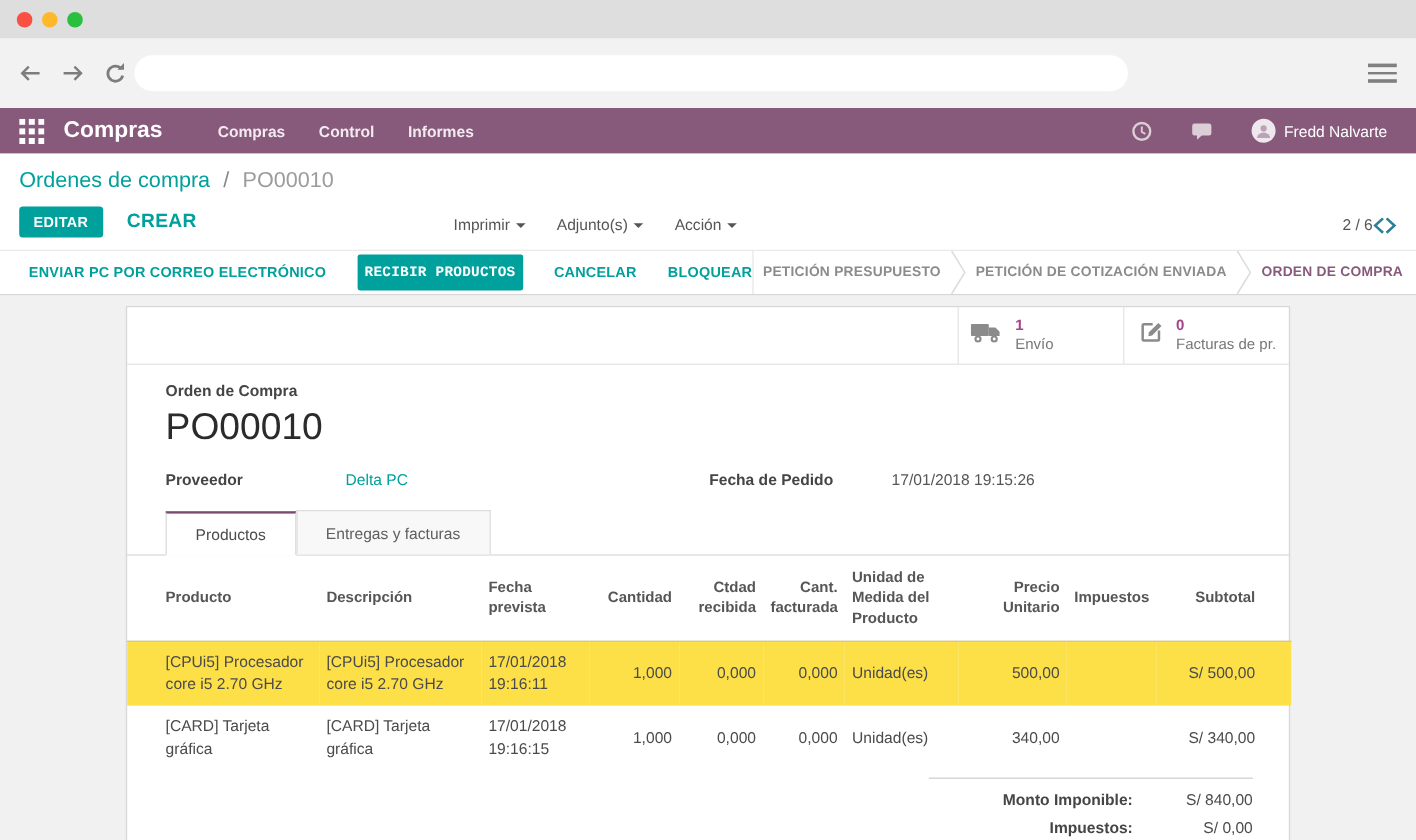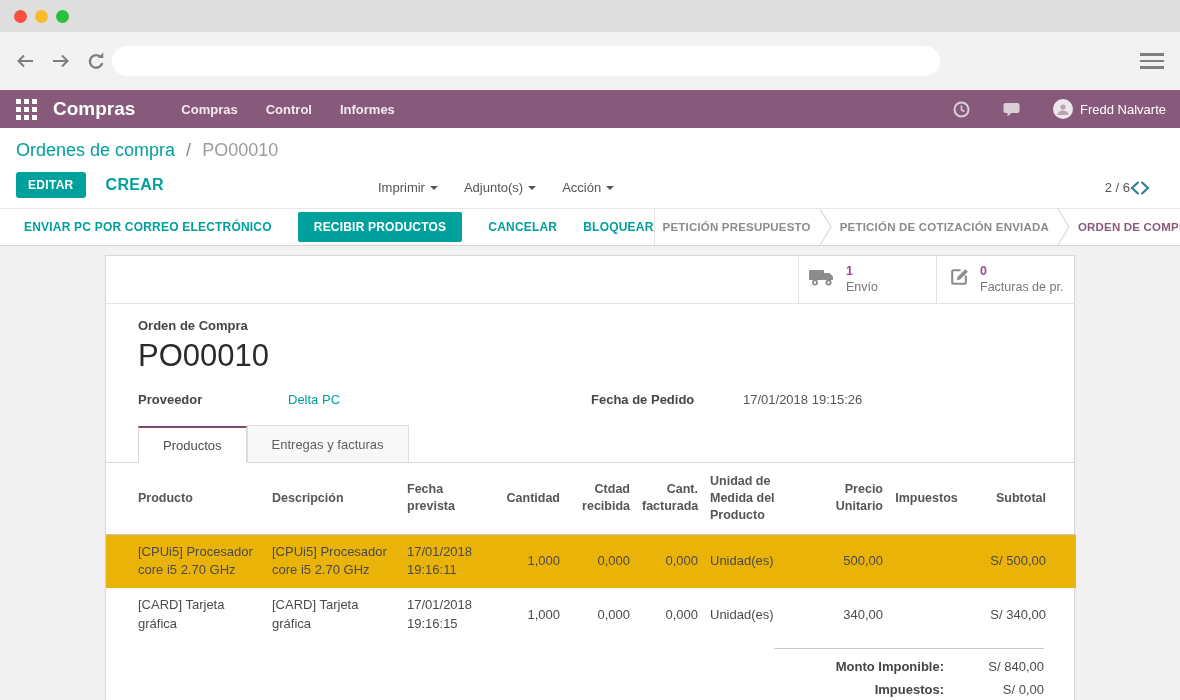--- a/index.html
+++ b/index.html
@@ -27,7 +27,7 @@
   .brand { font-size:19px; font-weight:bold; margin-left:16px; margin-right:46px; }
   .nav-menu { display:flex; gap:28px; }
   .nav-menu-item { font-size:13px; font-weight:bold; color:#f3eaf1; cursor:pointer; }
-  .nav-right { margin-left:auto; display:flex; align-items:center; gap:32px; padding-right:14px; }
+  .nav-right { margin-left:auto; display:flex; align-items:center; gap:32px; padding-right:24px; }
   .nav-right .sysico { display:flex; cursor:pointer; }
   .user-box { display:flex; align-items:center; gap:7px; cursor:pointer; }
   .avatar { width:20px; height:20px; border-radius:50%; background:#efe7ee; display:flex; align-items:center; justify-content:center; overflow:hidden; }

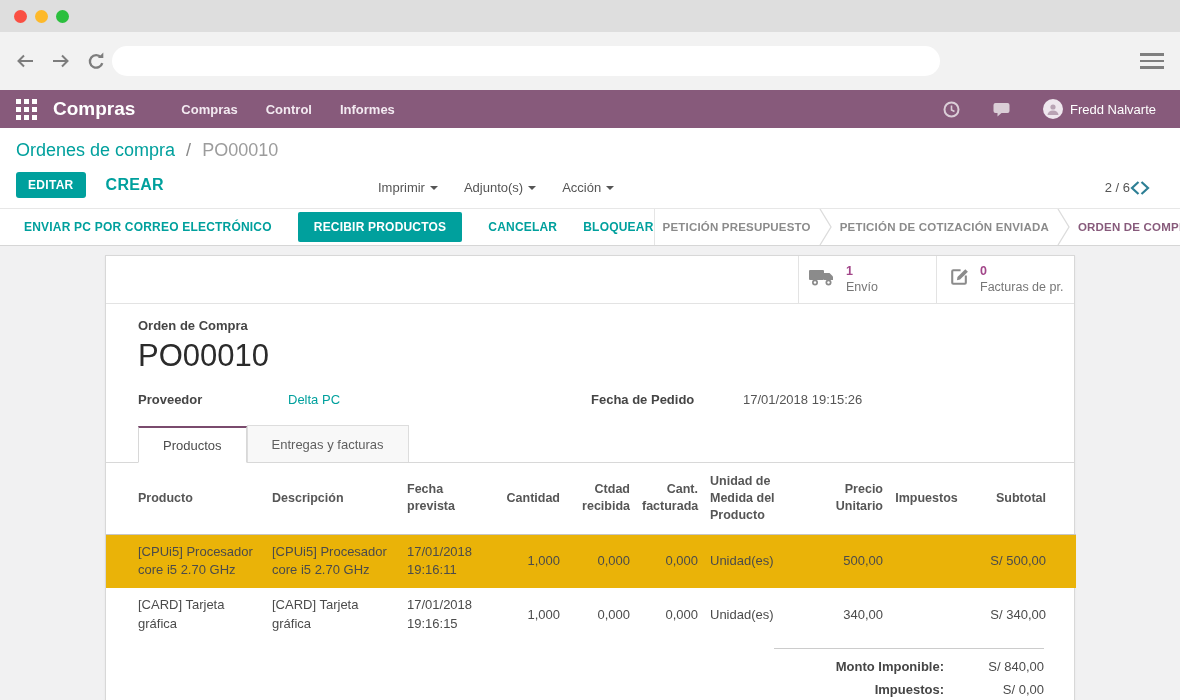--- a/index.html
+++ b/index.html
@@ -45,7 +45,7 @@
   .dropdowns { position:absolute; left:378px; top:52px; display:flex; gap:26px; }
   .dd { font-size:13px; color:#555; cursor:pointer; display:flex; align-items:center; gap:5px;justify-content:space-between; }
   .caret { width:0; height:0; border-left:4px solid transparent; border-right:4px solid transparent; border-top:4px solid #555; display:inline-block; }
-  .pager { position:absolute; right:30px; top:52px; display:flex; align-items:center; }
+  .pager { position:absolute; right:16px; top:52px; display:flex; align-items:center; }
   .pager-value { font-size:13px; color:#555; }
   .pager-arrow { cursor:pointer; display:flex; }
 

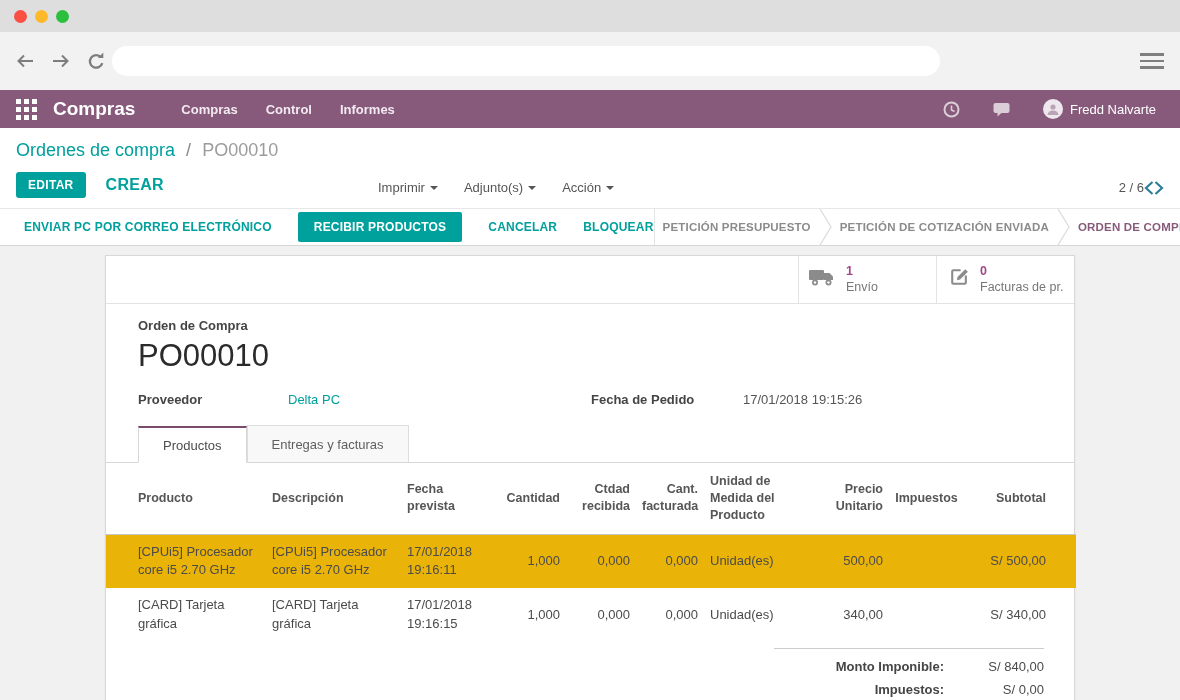--- a/index.html
+++ b/index.html
@@ -53,7 +53,7 @@
   .statusbar { height:38px; background:#fff; border-top:1px solid #e7e7e7; border-bottom:1px solid #d6d6d6; display:flex; justify-content:space-between; }
   .sb-buttons { display:flex; align-items:center; gap:26px; padding-left:24px; }
   .sb-btn { background:none; border:none; color:#00A09D; font-size:12px; font-weight:bold; cursor:pointer; font-family:inherit; letter-spacing:.2px; white-space:nowrap; }
-  .sb-btn.primary { background:#00A09D; color:#fff; padding:8px 16px; border-radius:2px; }
+  .sb-btn.primary { background:#00A09D; color:#fff; padding:8px 6px; border-radius:2px;font-family:Liberation Mono, monospace; }
   .sb-steps { display:flex; align-items:stretch; border-left:1px solid #e5e5e5; }
   .sb-step { font-size:11.5px; font-weight:bold; color:#8b8b8b; display:flex; align-items:center; padding:0 8px; letter-spacing:.2px; cursor:pointer; white-space:nowrap; }
   .sb-step.active { color:#875A7B; padding-right:14px; }

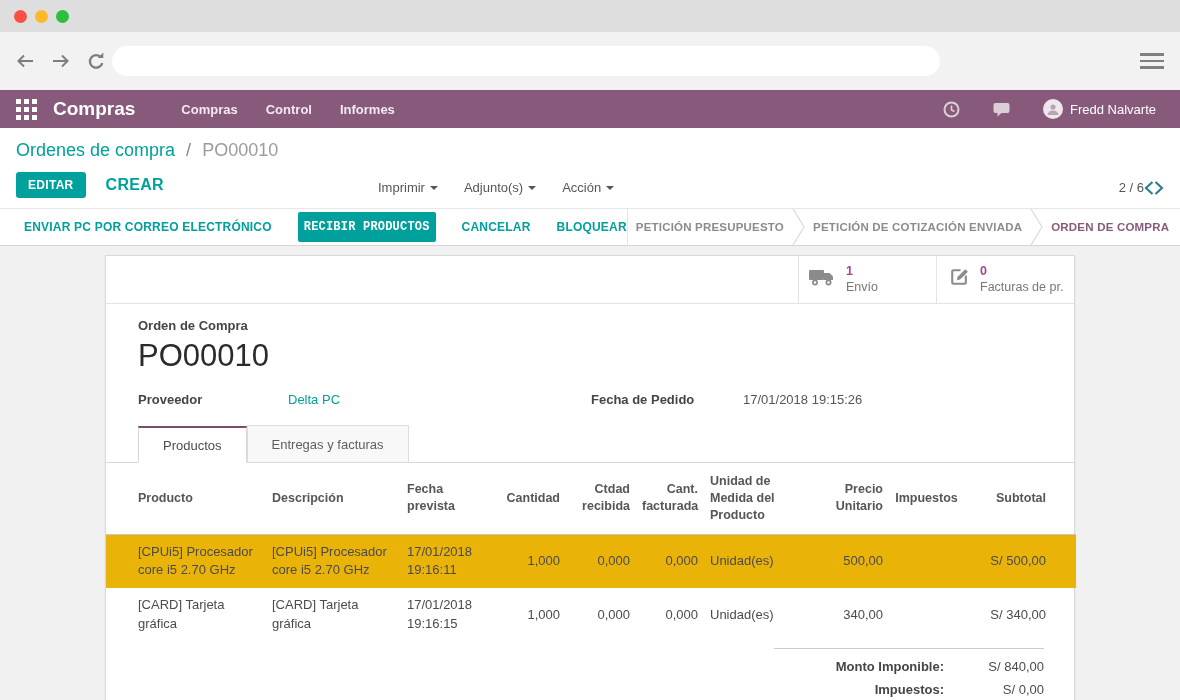--- a/index.html
+++ b/index.html
@@ -88,7 +88,7 @@
   table.lines th { font-size:12.5px; font-weight:bold; color:#565656; padding:10px 6px; vertical-align:middle; line-height:1.35; }
   table.lines td { font-size:13px; color:#4b4b4b; padding:8px 6px; vertical-align:middle; line-height:1.45; }
   thead tr { border-bottom:1px solid #c6c6c6; }
-  tbody tr.stripe { background:#eab308; }
+  tbody tr.stripe { background:#fde047; }
   .al { text-align:left; } .ar { text-align:right; } .ac { text-align:center; }
   .first-col { padding-left:32px !important; }
   .last-col { padding-right:30px !important; }

